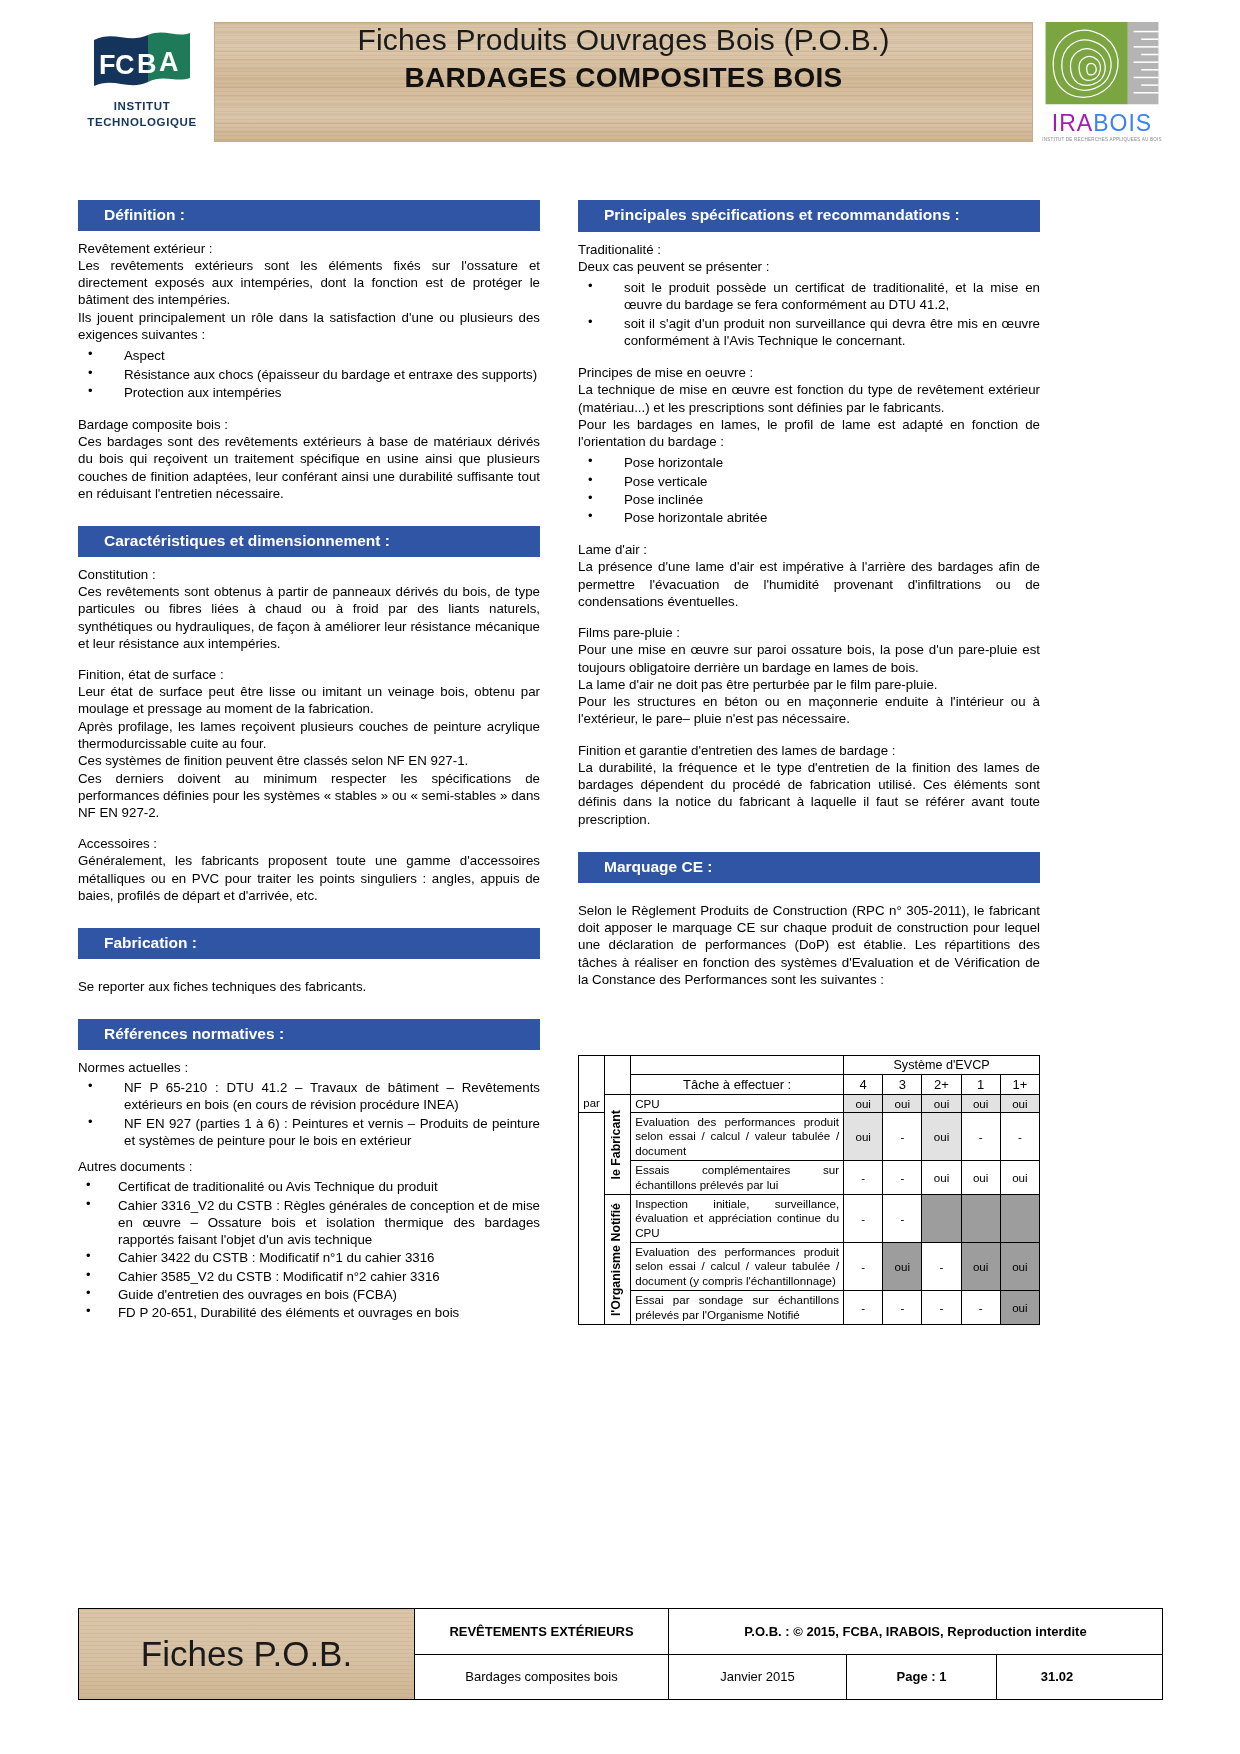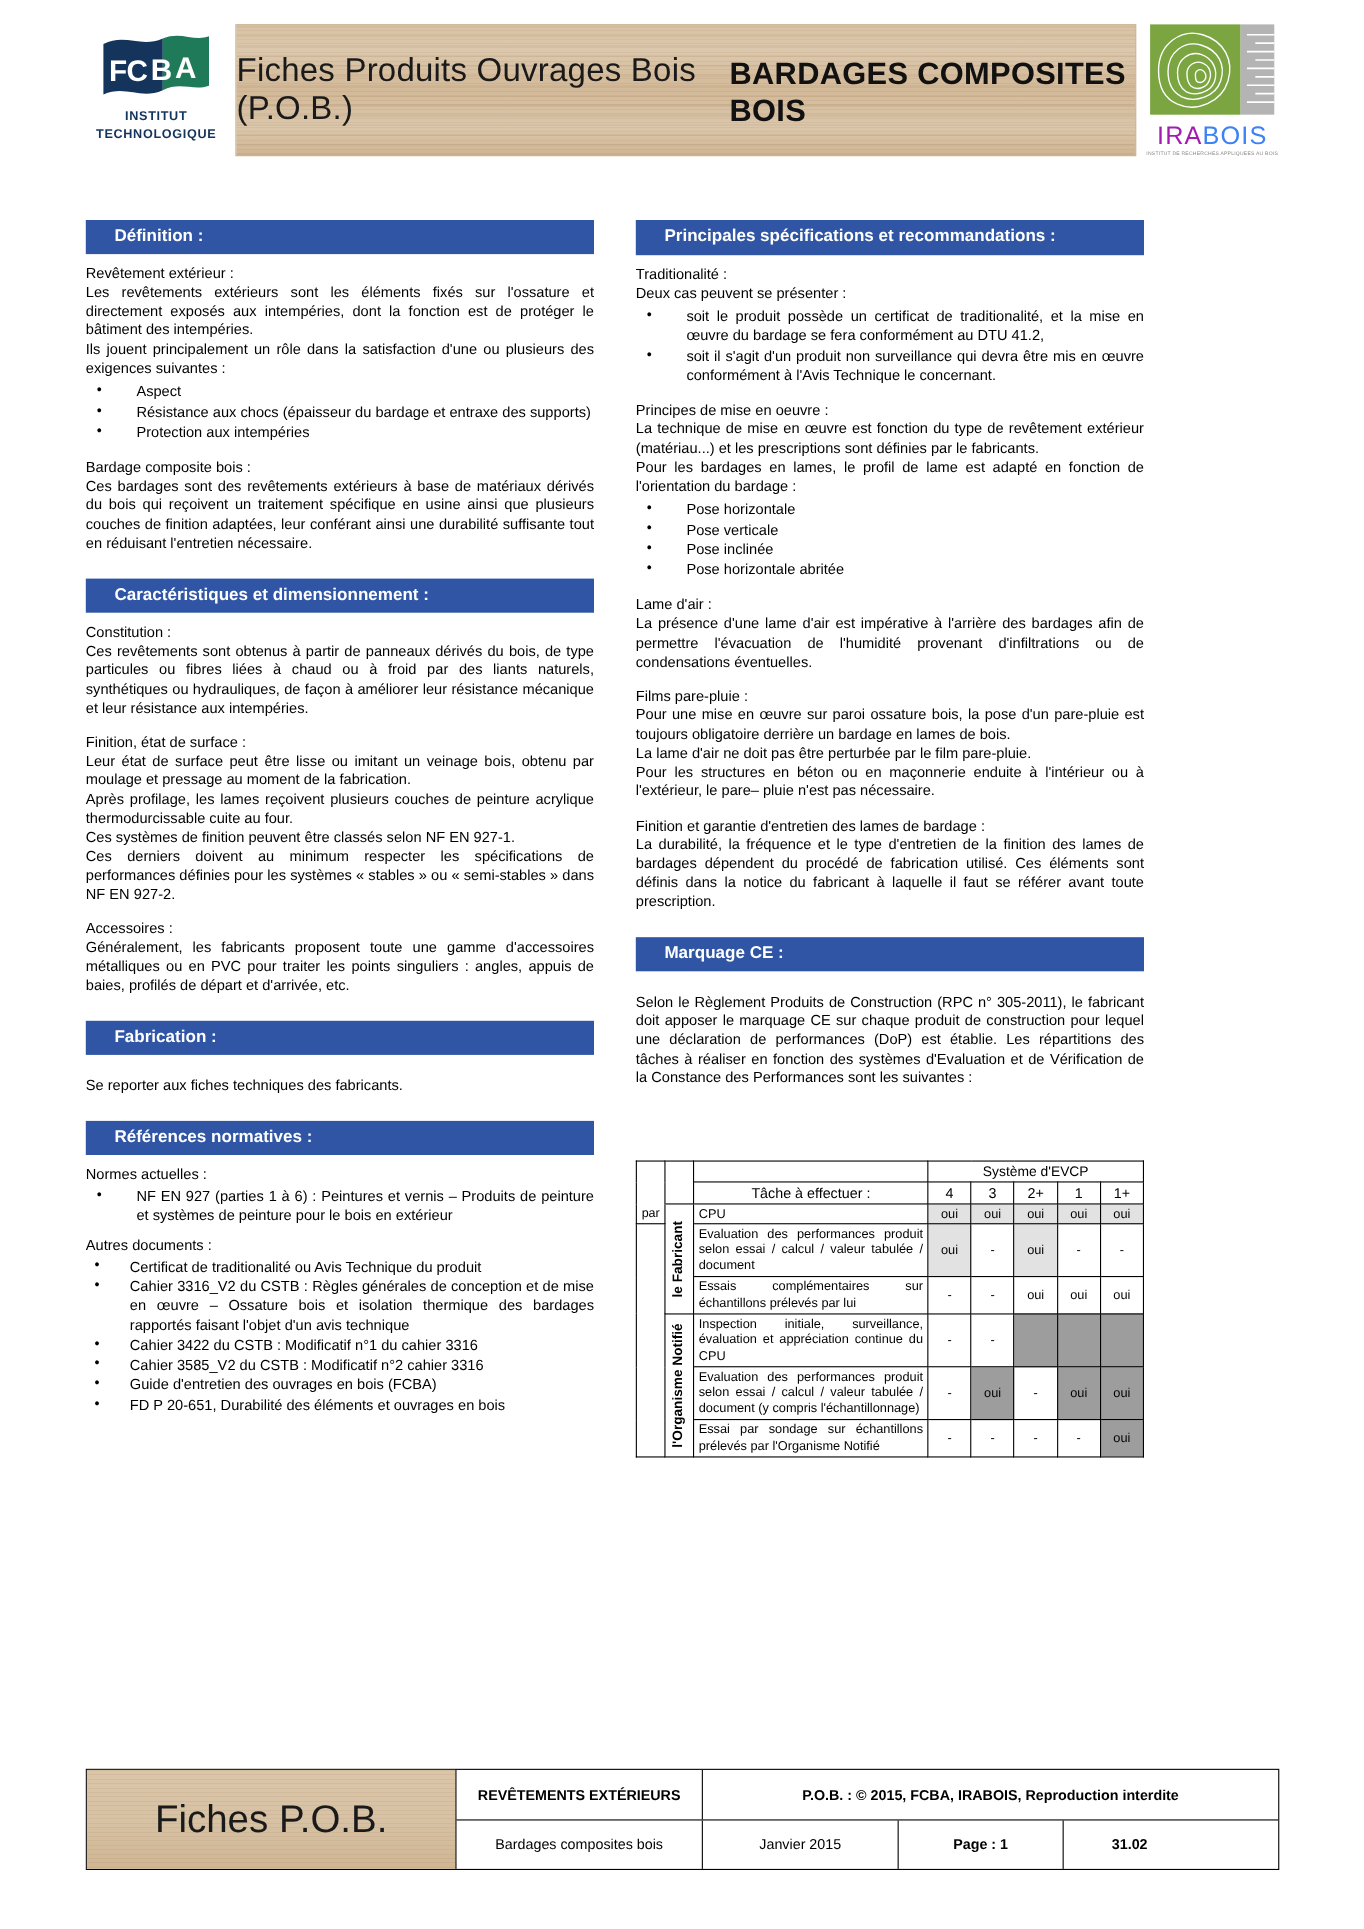--- a/index.html
+++ b/index.html
@@ -24,7 +24,7 @@
       repeating-linear-gradient(180deg, rgba(150,110,70,0.10) 0px, rgba(150,110,70,0.10) 1px, rgba(255,255,255,0) 1px, rgba(255,255,255,0) 4px),
       repeating-linear-gradient(180deg, rgba(120,85,50,0.07) 0px, rgba(120,85,50,0.07) 2px, rgba(255,255,255,0) 2px, rgba(255,255,255,0) 9px),
       linear-gradient(180deg,#d9c3a6 0%, #dcc8ad 20%, #d2b998 50%, #dbc7ac 78%, #cfb593 100%);
-    display:flex; flex-direction:row; align-items:center; justify-content:center;
+    display:flex; flex-direction:column; align-items:center; 
     border:1px solid #c6ab89;
   }
   .title-line1 { font-size:30px; color:#1a1a1a; letter-spacing:0.2px; line-height:1.15; }

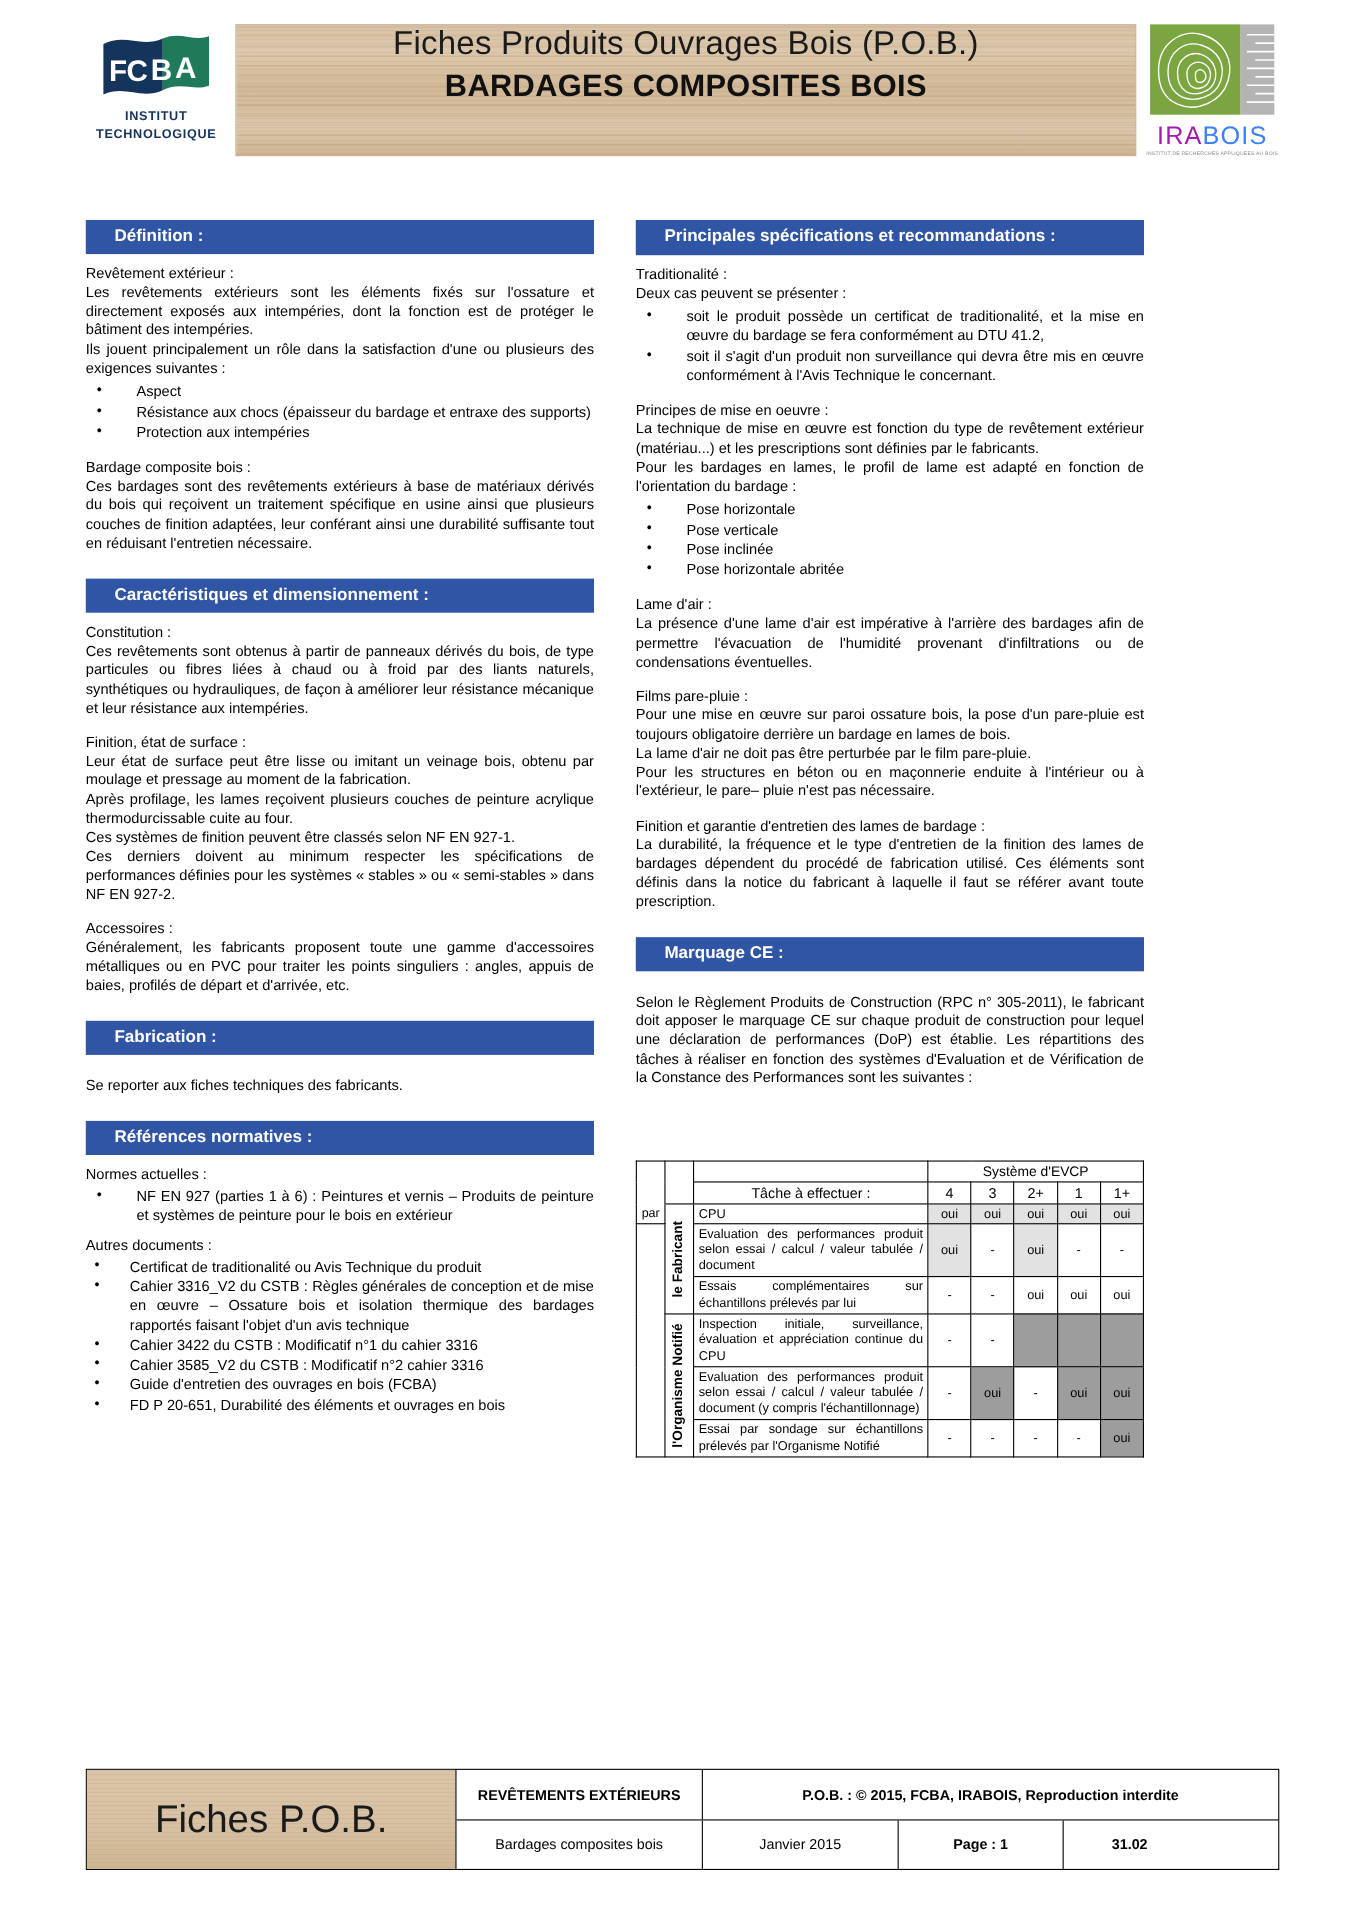--- a/index.html
+++ b/index.html
@@ -204,6 +204,7 @@
 
     <div class="sub">Normes actuelles :</div>
     <ul class="b just">
+      <li>NF P 65-210 : DTU 41.2 – Travaux de bâtiment – Revêtements extérieurs en bois (en cours de révision procédure INEA)</li>
       <li>NF EN 927 (parties 1 à 6) : Peintures et vernis – Produits de peinture et systèmes de peinture pour le bois en extérieur</li>
     </ul>
 

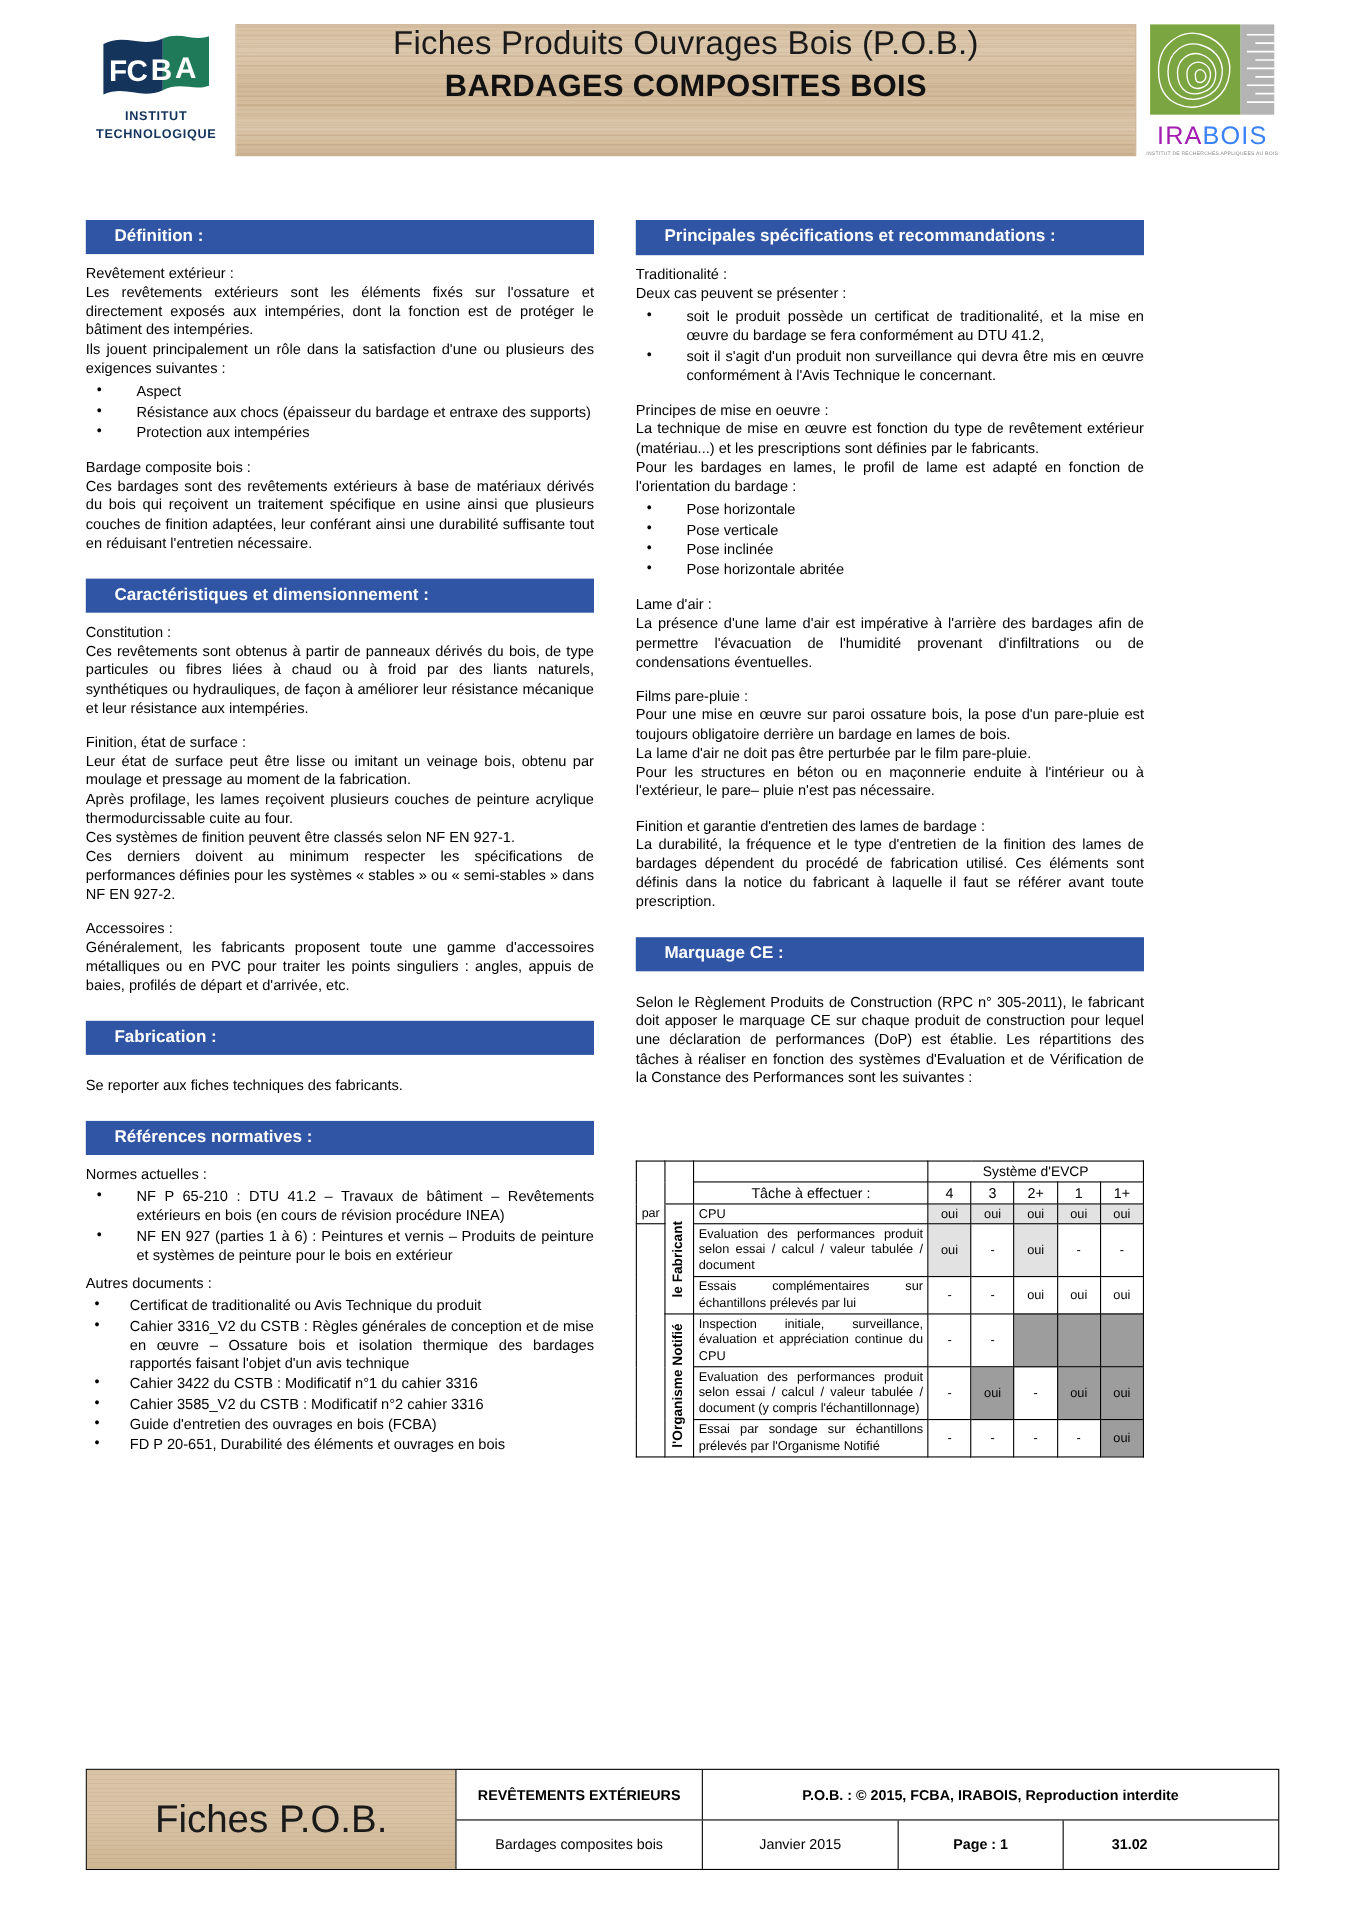--- a/index.html
+++ b/index.html
@@ -95,7 +95,7 @@
   .fc { display:flex; align-items:center; justify-content:center; font-size:13px; padding:0 6px; text-align:center; }
   .fc.b { font-weight:bold; }
   .fc.sep { border-right:1.6px solid #000; }
-  .w-a { width:224px; }
+  .w-a { width:254px; }
   .w-b { flex:1; }
   .w-c { width:178px; }
   .w-d { width:150px; }

